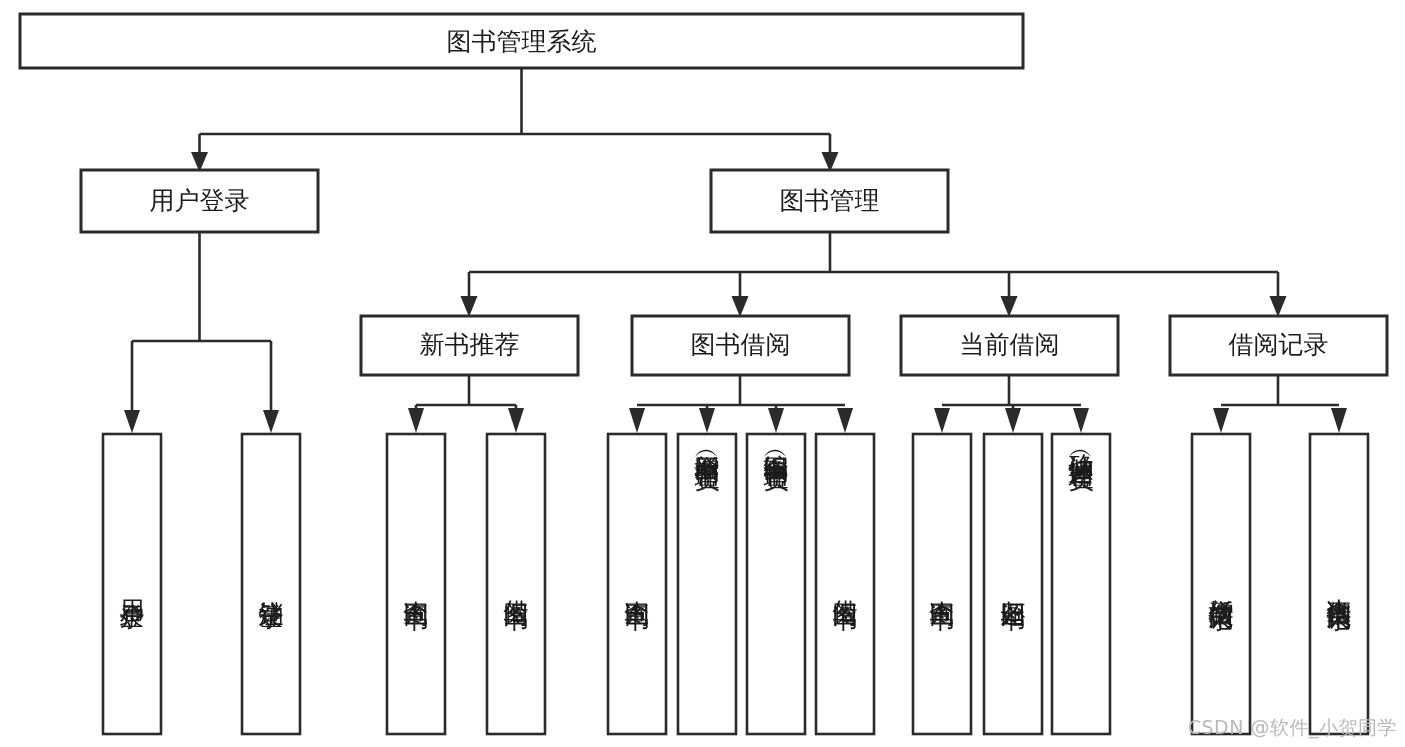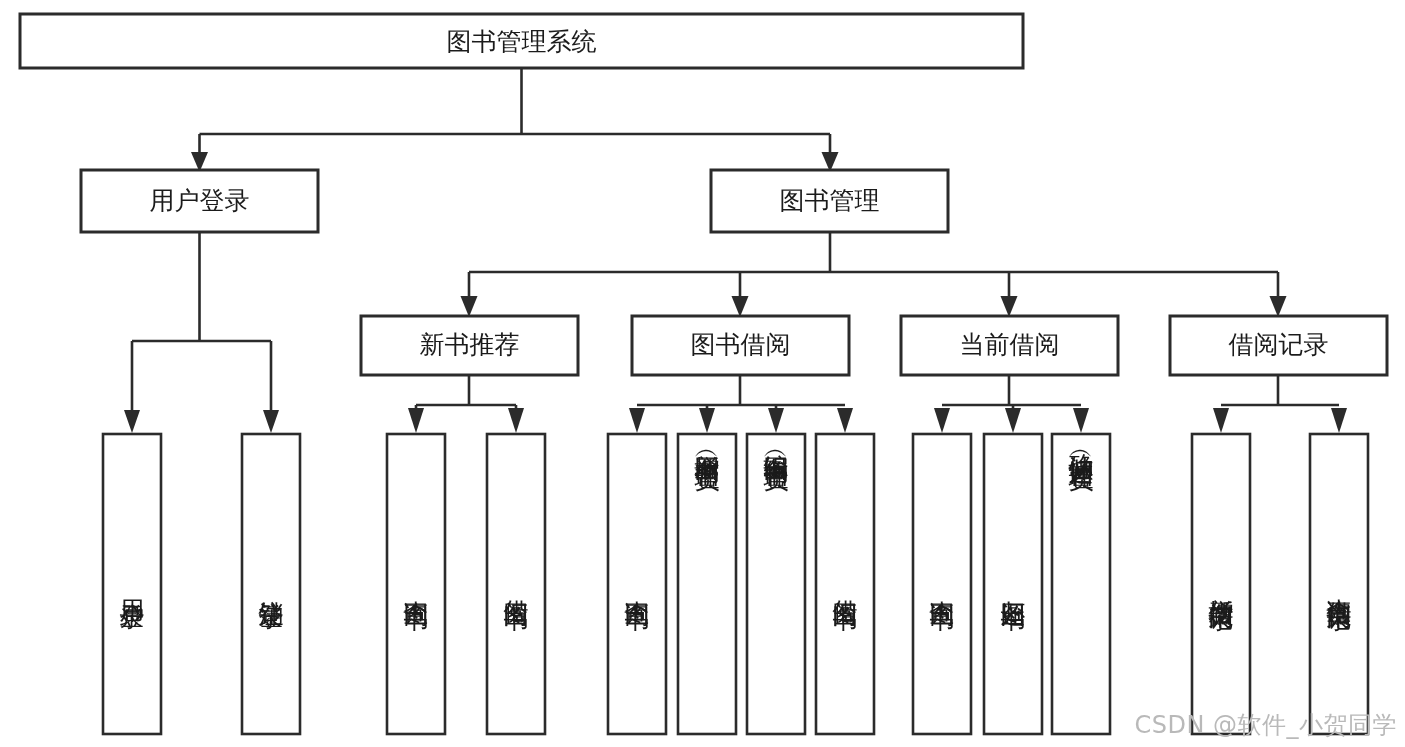--- a/index.html
+++ b/index.html
@@ -74,7 +74,7 @@
     right: 8px;
     bottom: 6px;
     font-family: "DejaVu Sans", "Liberation Sans", sans-serif;
-    font-size: 24px;
+    font-size: 19px;
     color: #b9b9b9;
     letter-spacing: 0.5px;
     white-space: nowrap;

